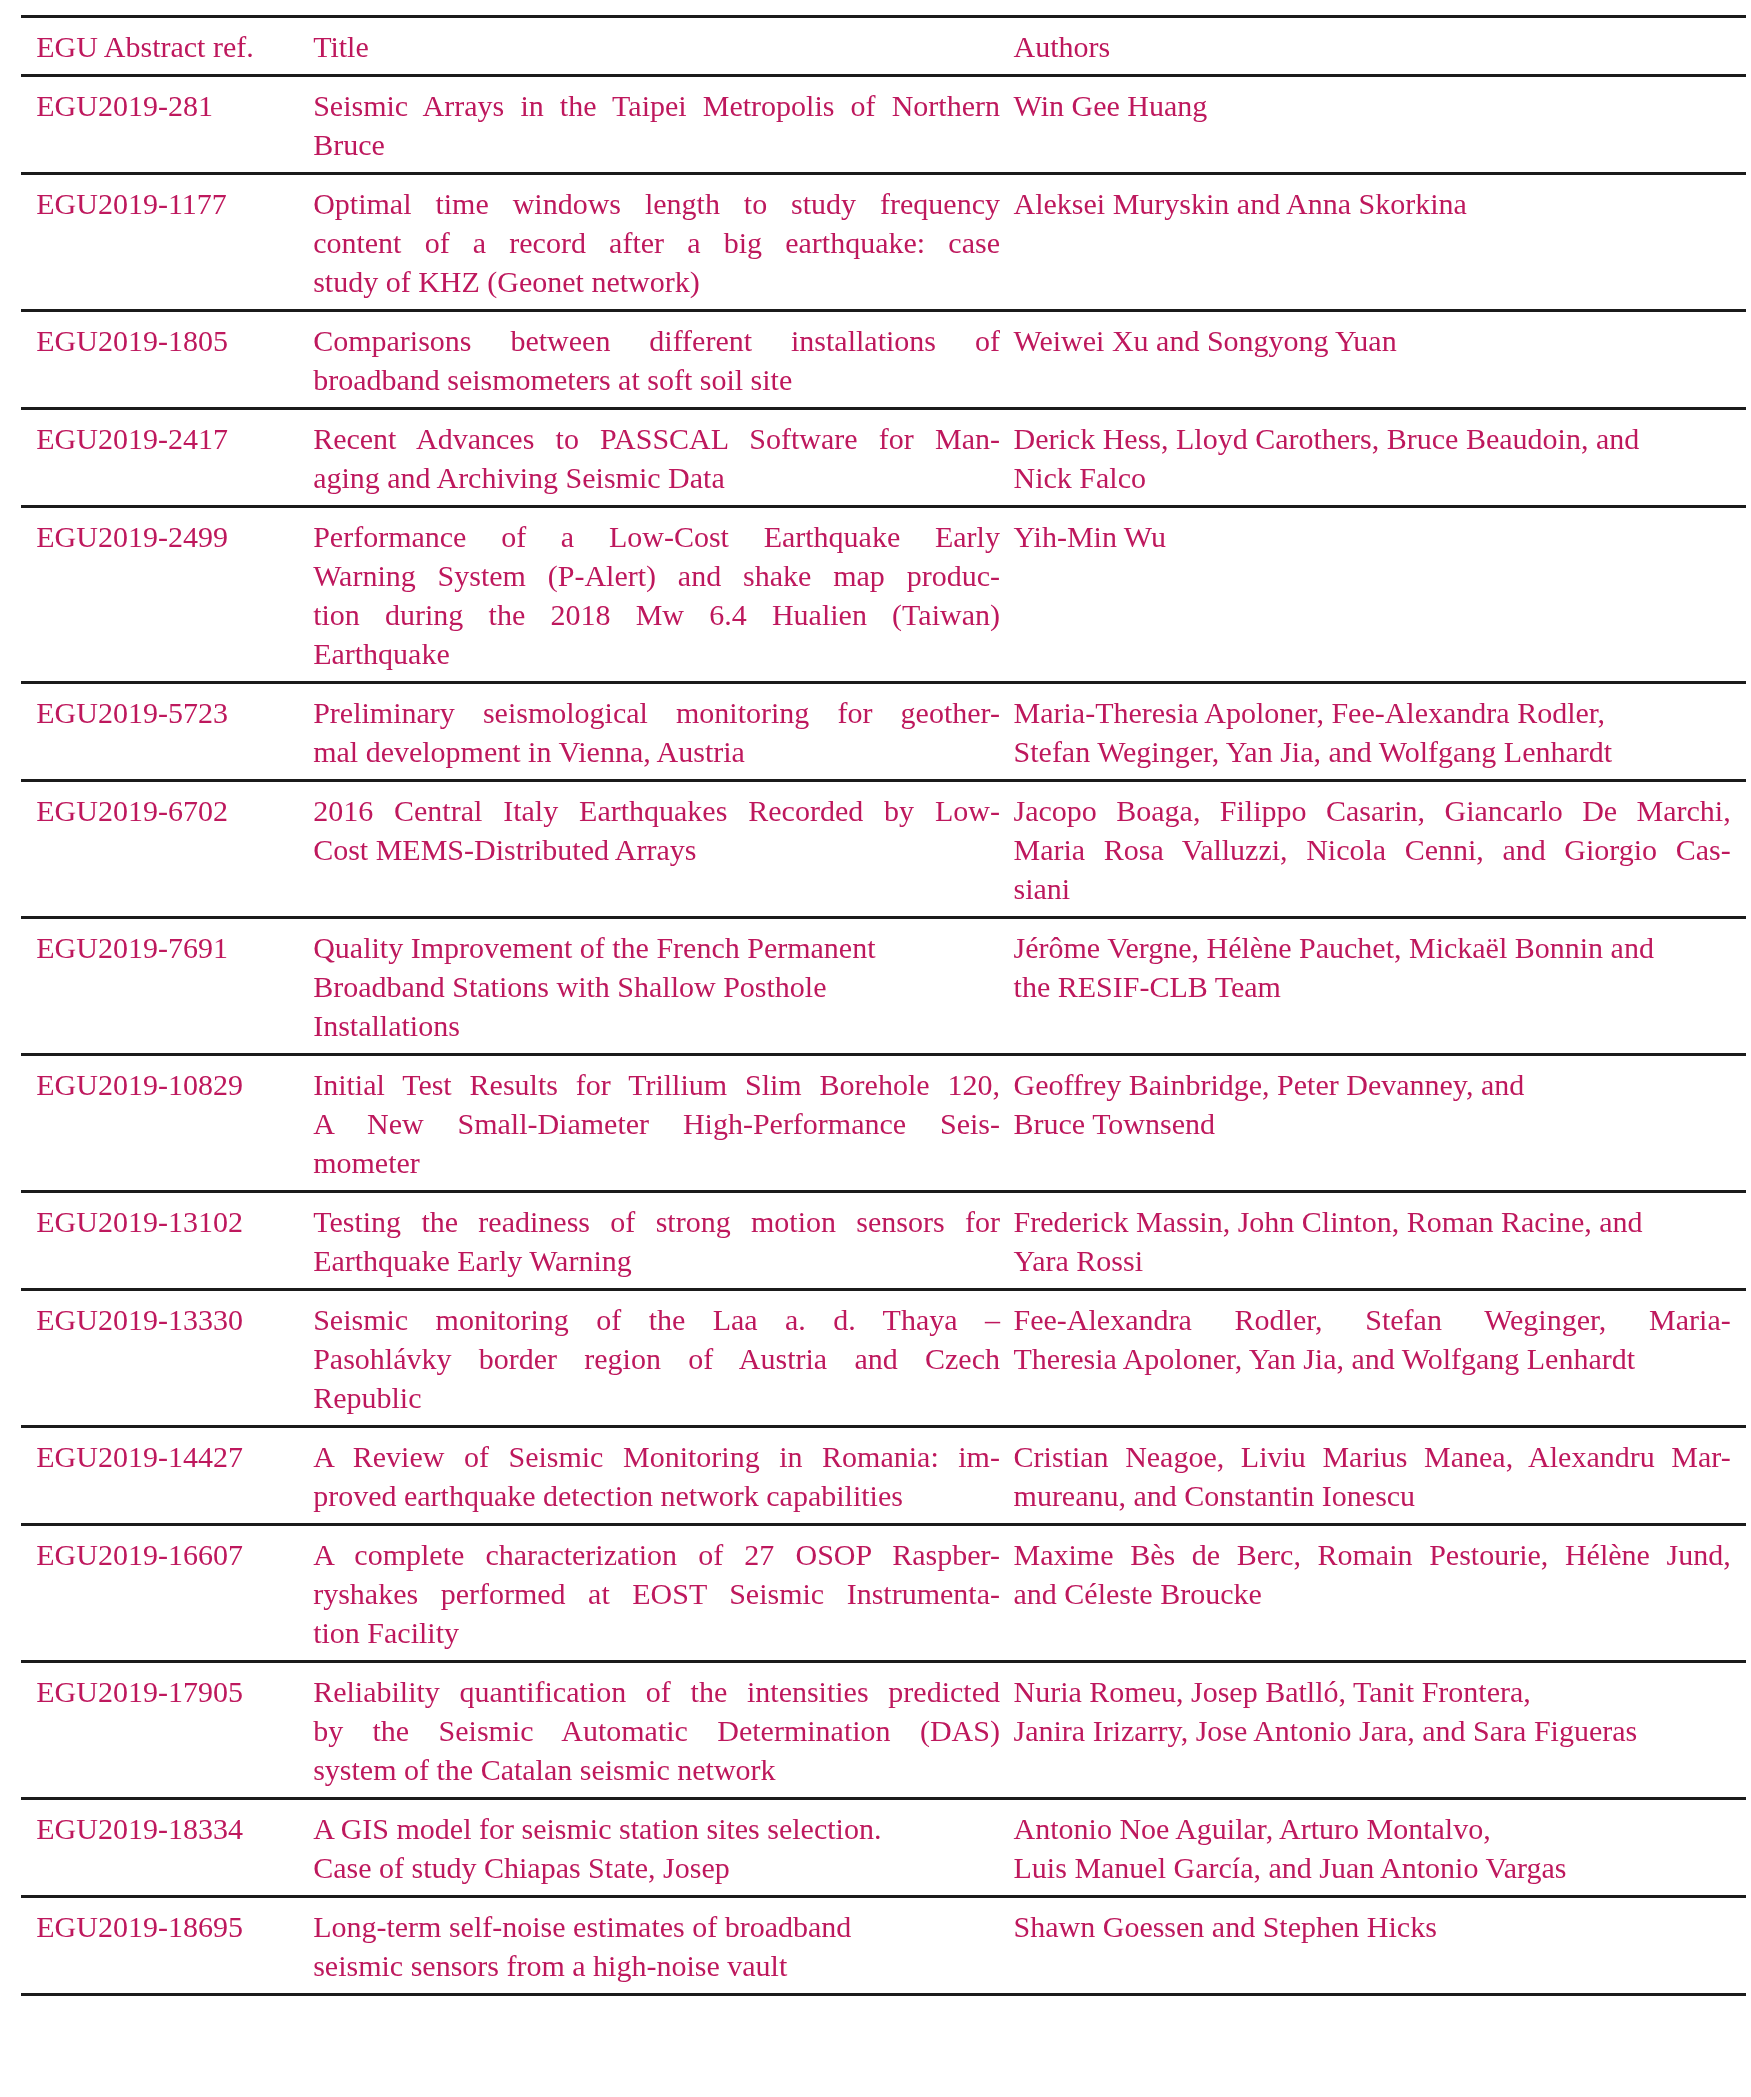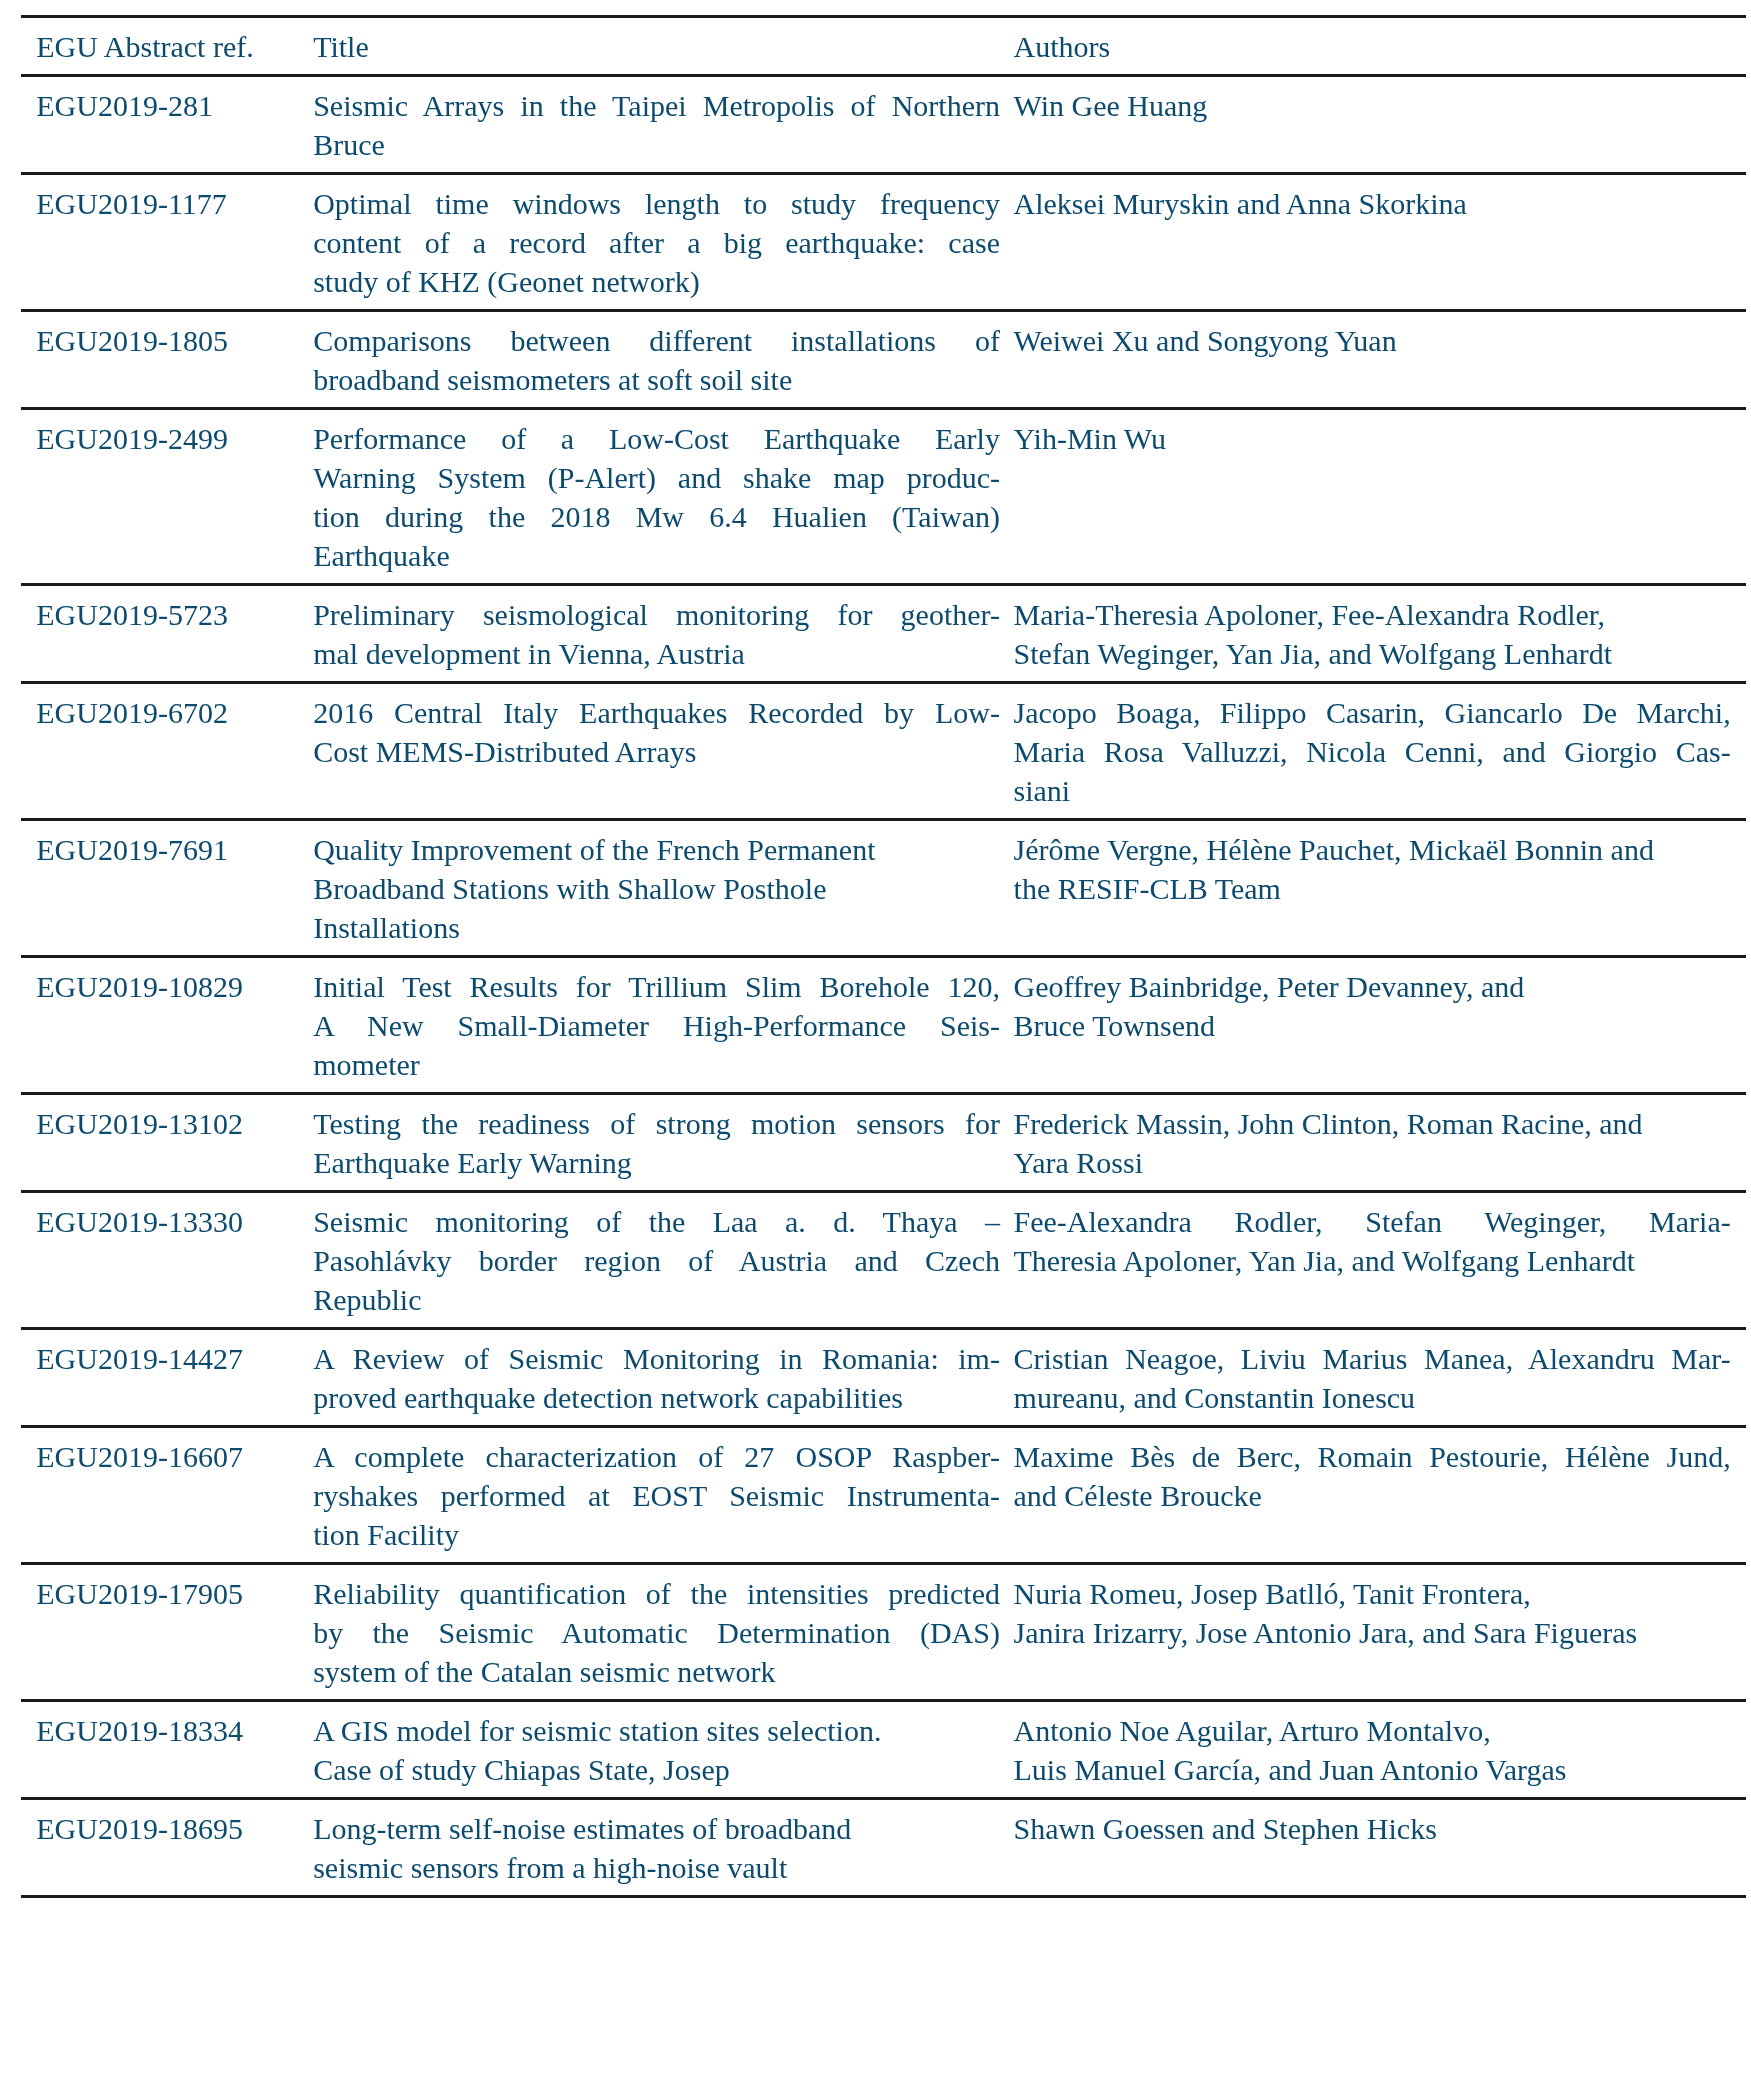--- a/index.html
+++ b/index.html
@@ -14,7 +14,7 @@
     background: #ffffff;
     overflow: hidden;
     font-family: "Liberation Serif", "DejaVu Serif", serif;
-    color: #0c4a6e;
+    color: #be185d;
   }
   table.program {
     position: absolute;

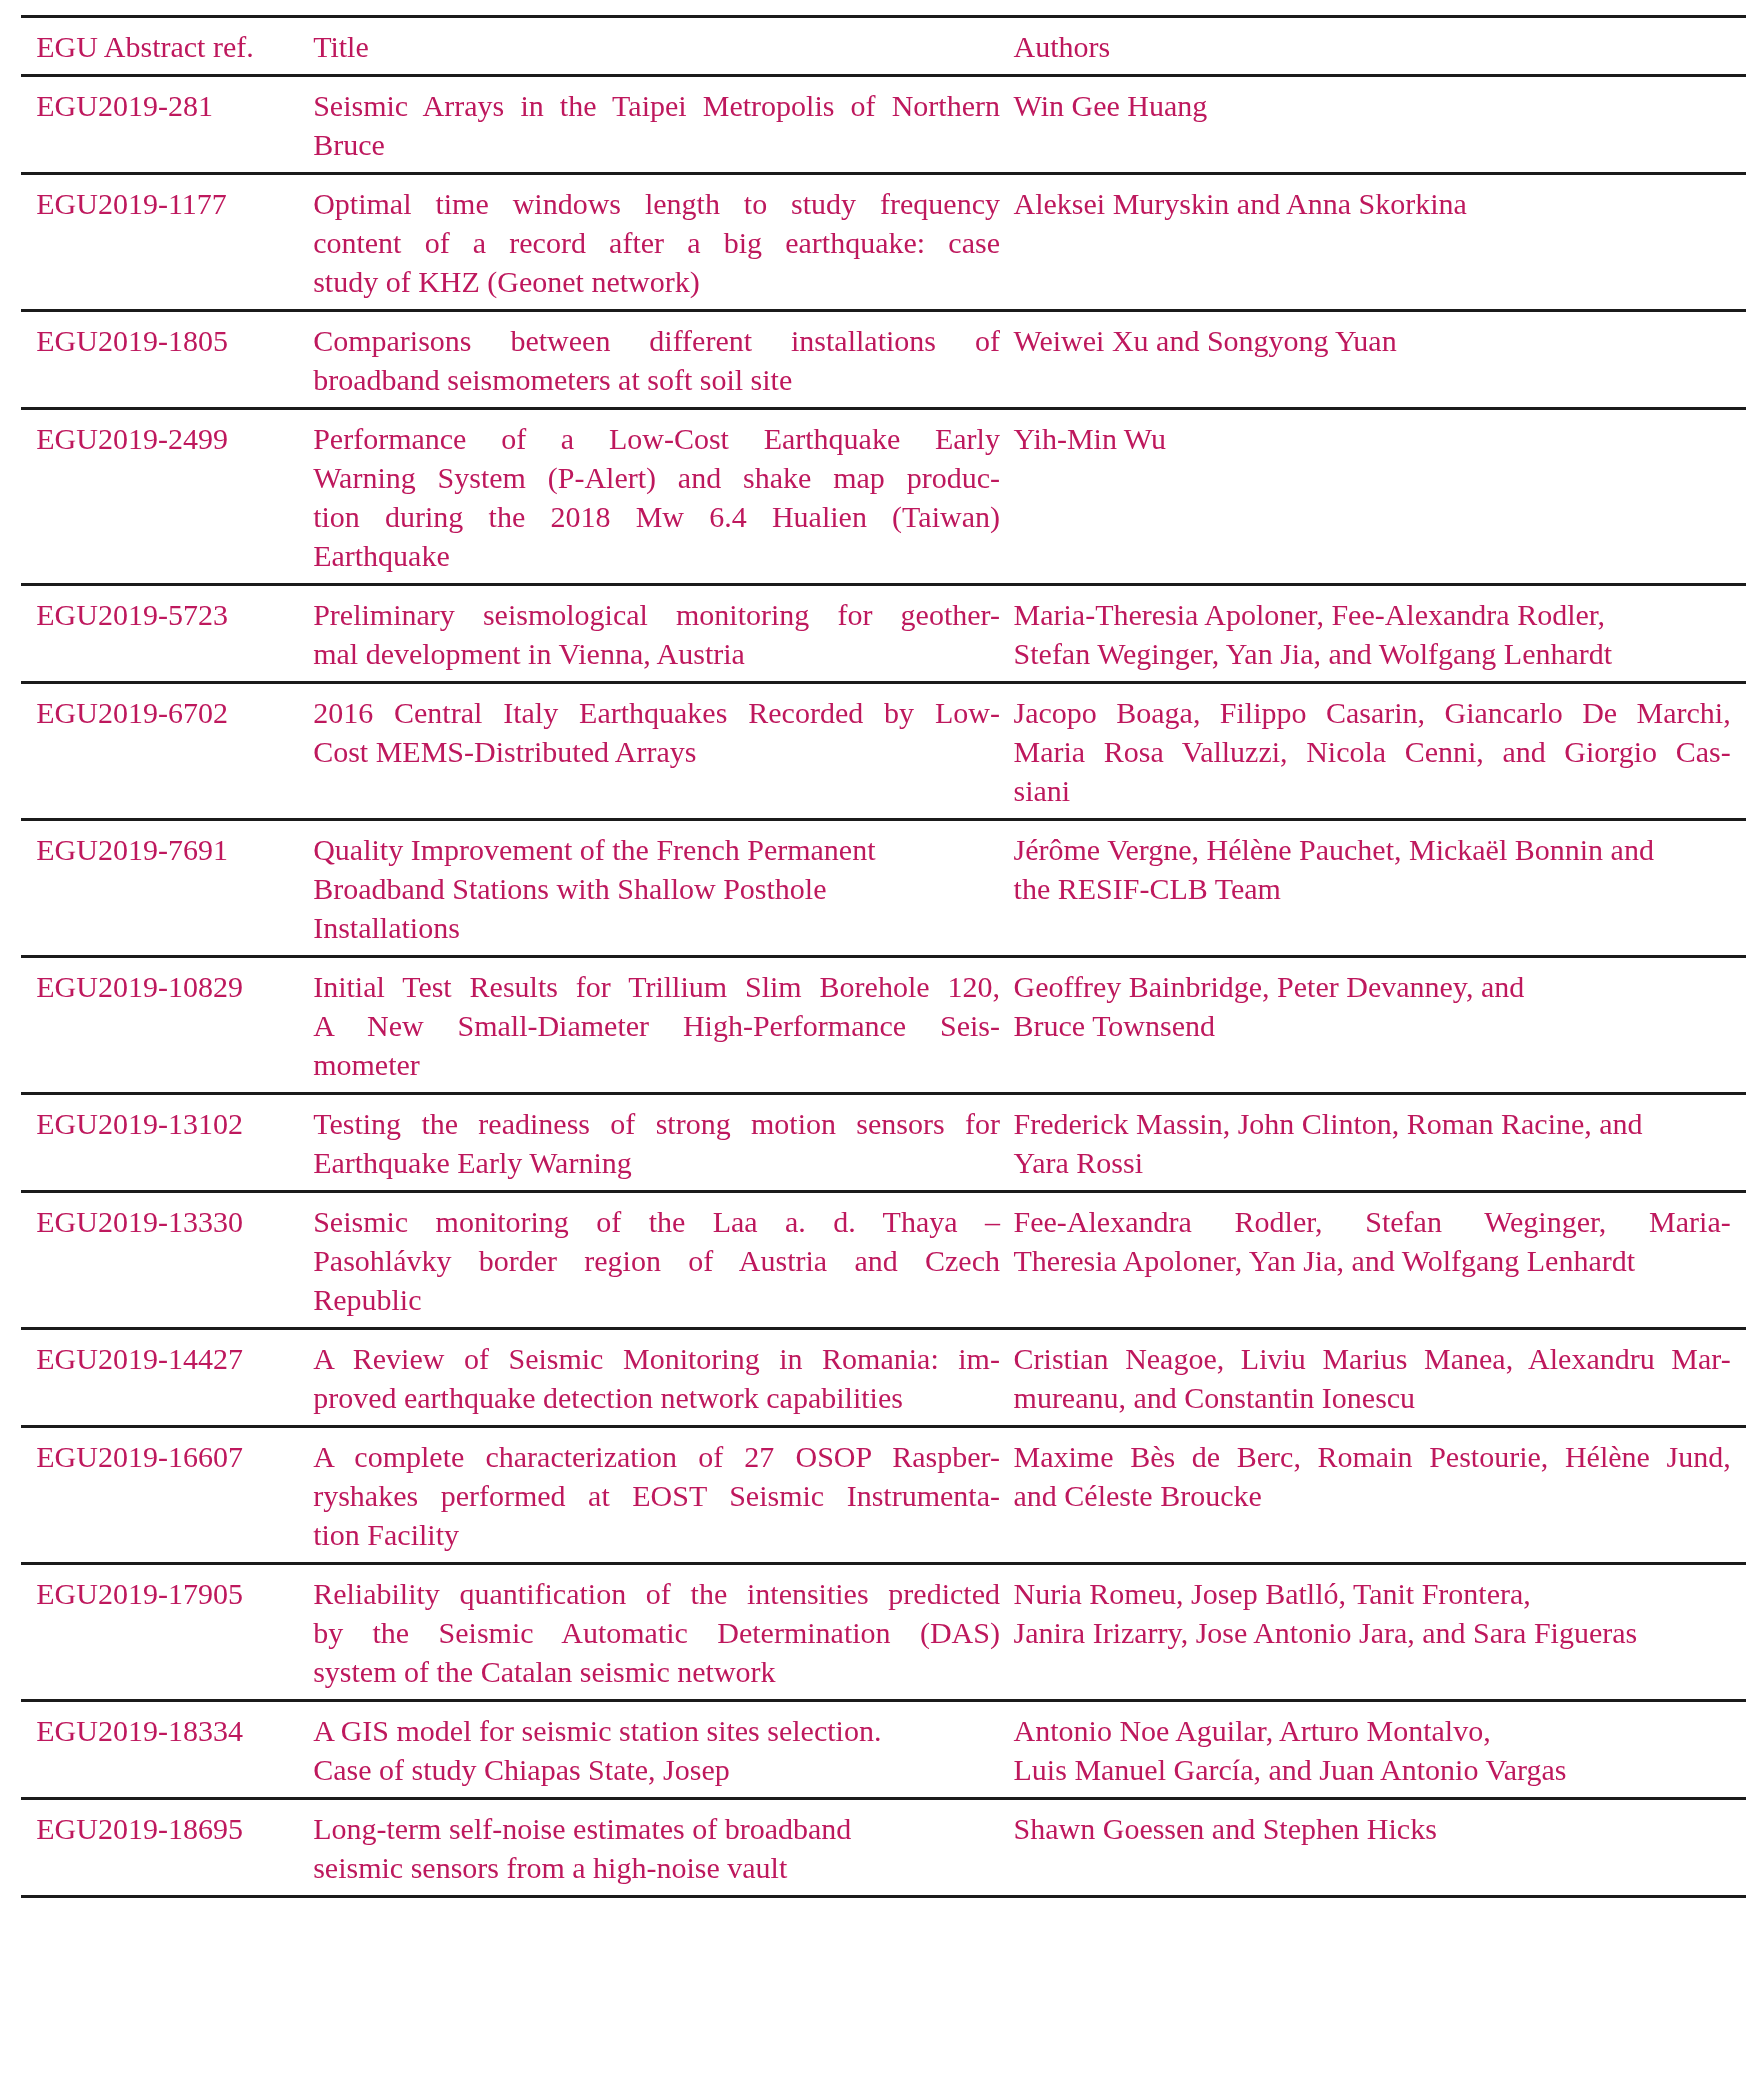--- a/index.html
+++ b/index.html
@@ -109,6 +109,19 @@
           </td>
   </tr>
 
+  <tr>
+    <td class="cell-ref">
+            <div class="ln">EGU2019-2417</div>
+          </td>
+    <td class="cell-title">
+            <div class="ln j">Recent Advances to PASSCAL Software for Man-</div>
+            <div class="ln">aging and Archiving Seismic Data</div>
+          </td>
+    <td class="cell-authors">
+            <div class="ln">Derick Hess, Lloyd Carothers, Bruce Beaudoin, and</div>
+            <div class="ln">Nick Falco</div>
+          </td>
+  </tr>
 
   <tr>
     <td class="cell-ref">

